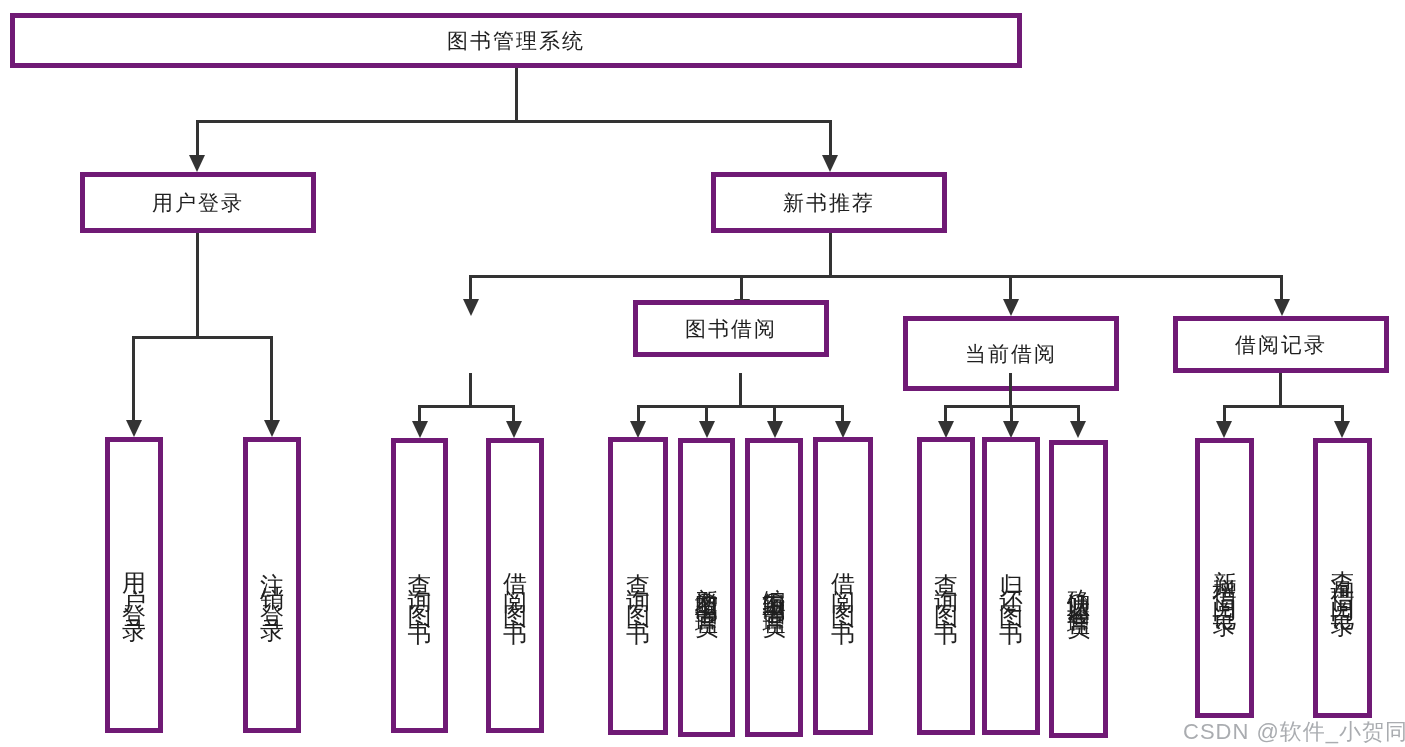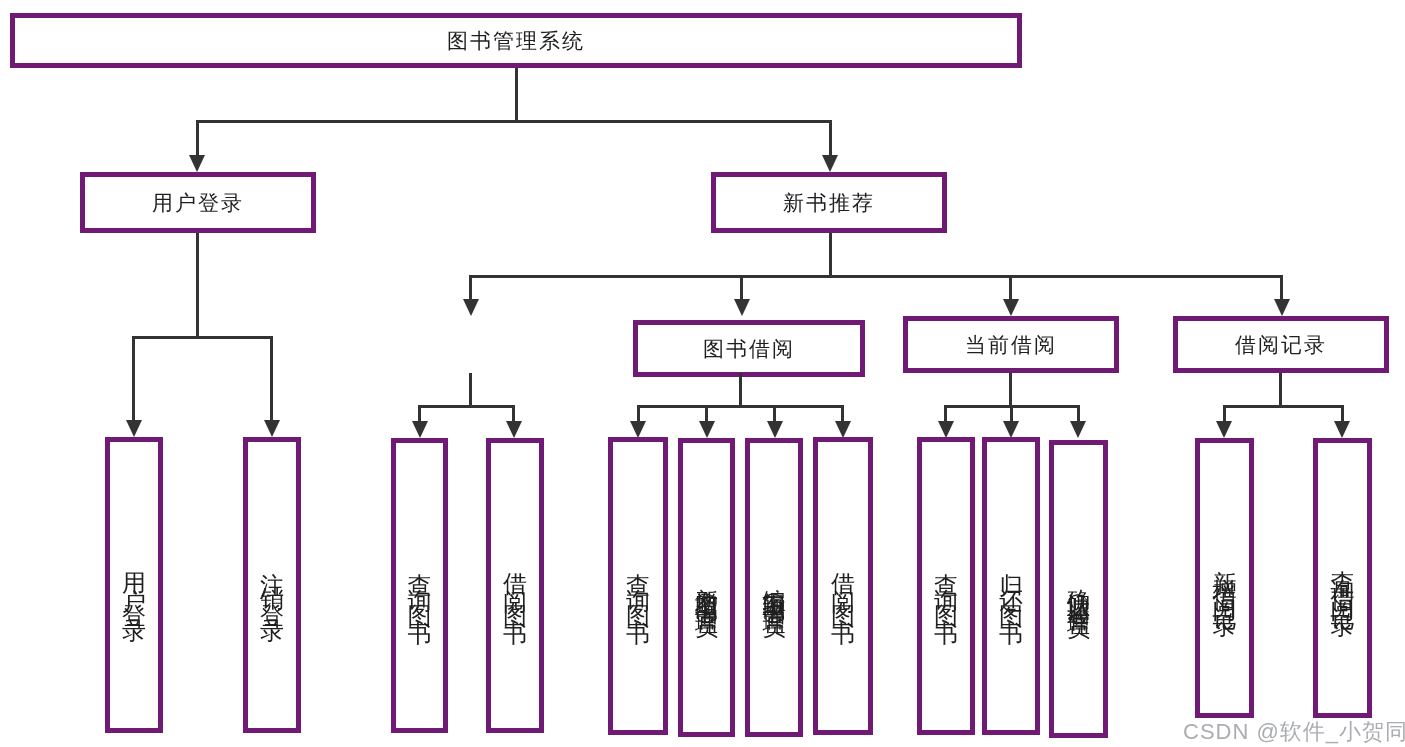--- a/index.html
+++ b/index.html
@@ -109,7 +109,7 @@
   <div class="arrow" style="left:1003px; top:299px;"></div>
   <div class="arrow" style="left:1274px; top:299px;"></div>
 
-  <div class="box hbox" style="left:633px; top:320px; width:232px; height:57px;">
+  <div class="box hbox" style="left:633px; top:300px; width:196px; height:57px;">
     <span>图书借阅</span>
   </div>
   <div class="box hbox" style="left:903px; top:316px; width:216px; height:57px;">

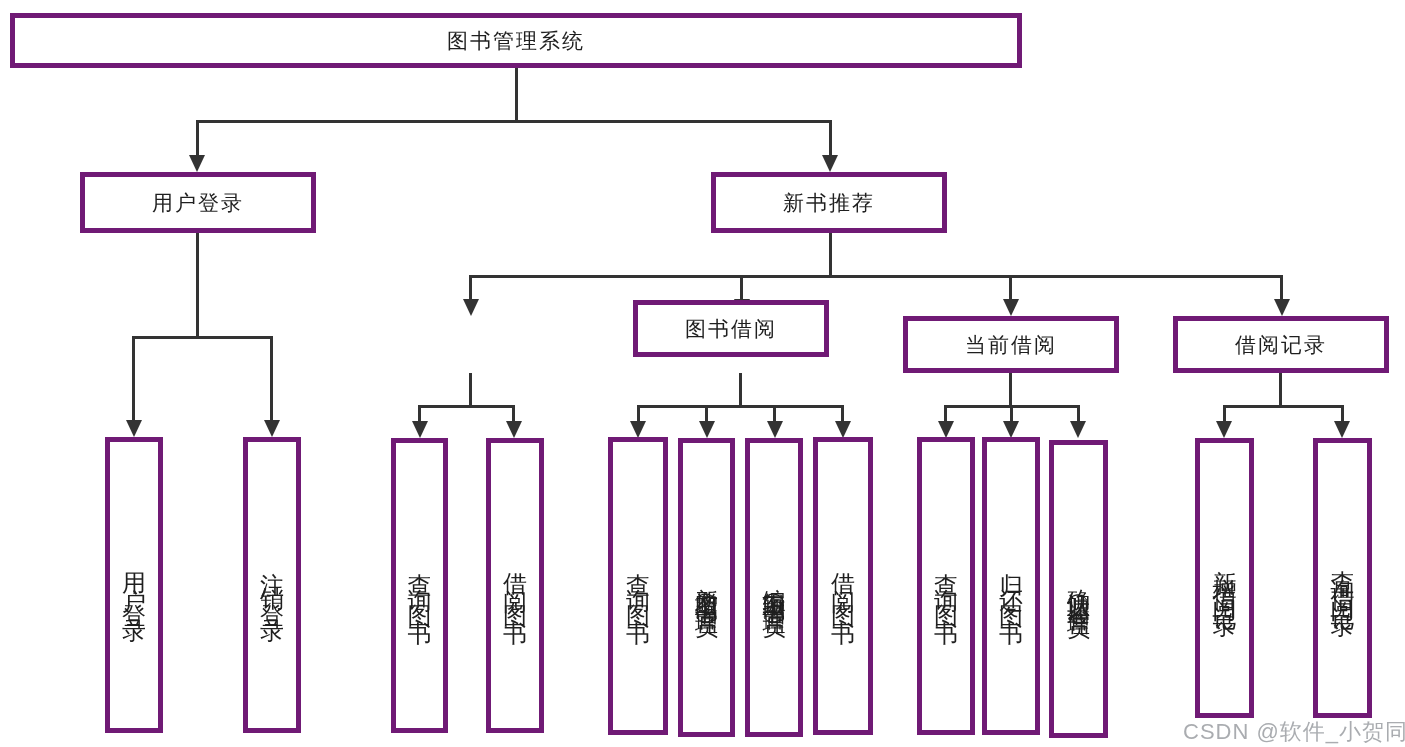--- a/index.html
+++ b/index.html
@@ -112,7 +112,7 @@
   <div class="box hbox" style="left:633px; top:300px; width:196px; height:57px;">
     <span>图书借阅</span>
   </div>
-  <div class="box hbox" style="left:903px; top:316px; width:216px; height:57px;">
+  <div class="box hbox" style="left:903px; top:316px; width:216px; height:75px;">
     <span>当前借阅</span>
   </div>
   <div class="box hbox" style="left:1173px; top:316px; width:216px; height:57px;">

